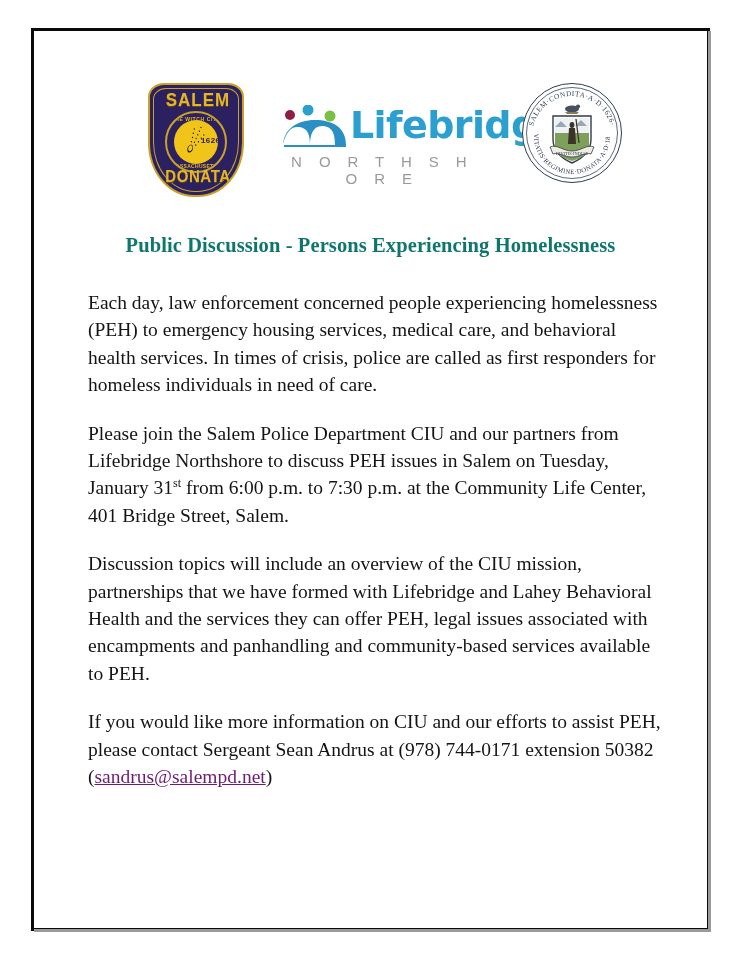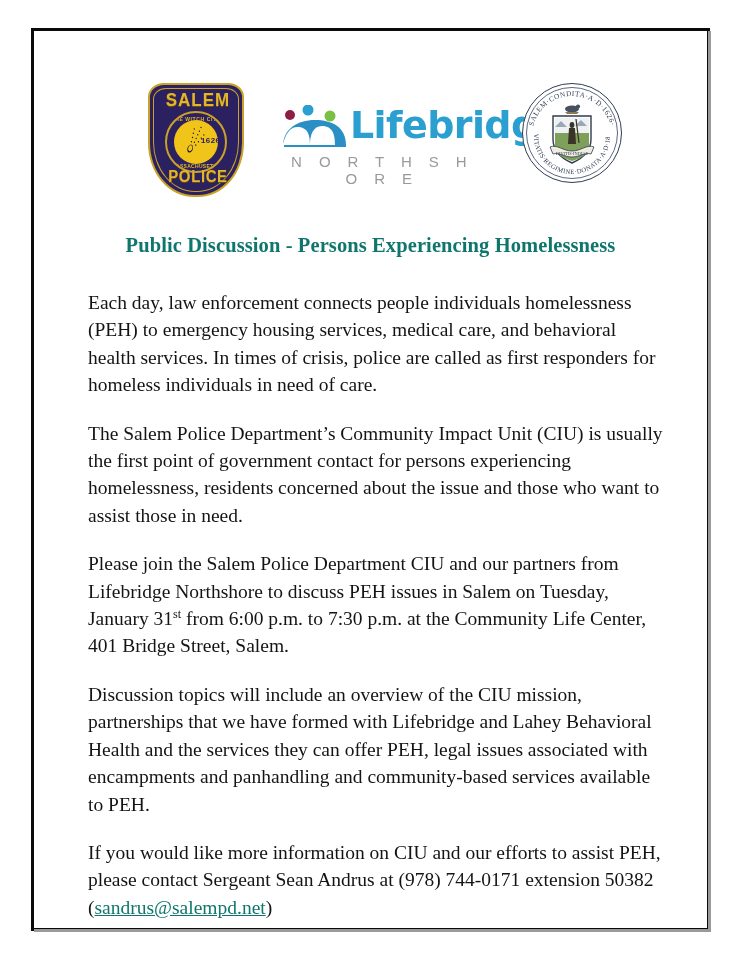--- a/index.html
+++ b/index.html
@@ -306,7 +306,7 @@
               <div class="badge-year">1626</div>
               <div class="badge-arc-bot">MASSACHUSETTS</div>
             </div>
-            <div class="badge-police">POLICE</div>
+            <div class="badge-police">DONATA</div>
           </div>
         </div>
 

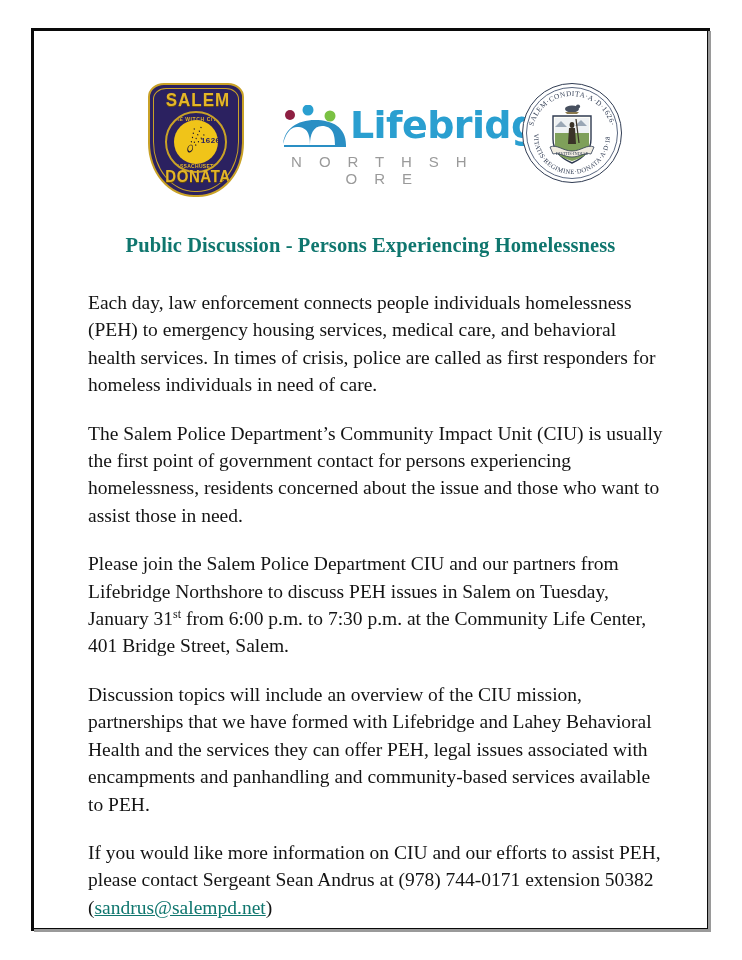--- a/index.html
+++ b/index.html
@@ -368,7 +368,7 @@
 
       <div class="body-col">
 
-        <p class="para">Each day, law enforcement connects people individuals homelessness (PEH) to emergency housing services, medical care, and behavioral health services.  In times of crisis, police are called as first responders for homeless individuals in need of care.</p>
+        <p class="para">Each day, law enforcement concerned people experiencing homelessness (PEH) to emergency housing services, medical care, and behavioral health services.  In times of crisis, police are called as first responders for homeless individuals in need of care.</p>
 
         <p class="para">The Salem Police Department’s Community Impact Unit (CIU) is usually the first point of government contact for persons experiencing homelessness, residents concerned about the issue and those who want to assist those in need.</p>
 

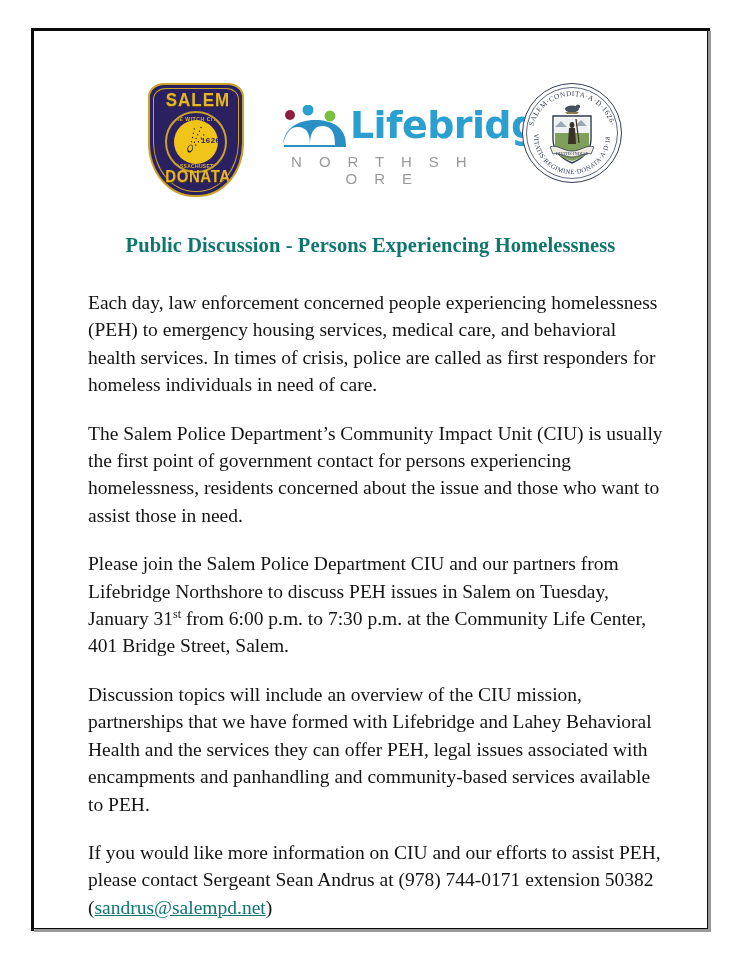--- a/index.html
+++ b/index.html
@@ -370,7 +370,6 @@
 
         <p class="para">Each day, law enforcement concerned people experiencing homelessness (PEH) to emergency housing services, medical care, and behavioral health services.  In times of crisis, police are called as first responders for homeless individuals in need of care.</p>
 
-        <p class="para">The Salem Police Department’s Community Impact Unit (CIU) is usually the first point of government contact for persons experiencing homelessness, residents concerned about the issue and those who want to assist those in need.</p>
 
         <p class="para"><span>Please join the Salem Police Department CIU and our partners from Lifebridge Northshore to discuss PEH issues in Salem on Tuesday, January 31</span><sup>st</sup><span> from 6:00 p.m. to 7:30 p.m. at the Community Life Center, 401 Bridge Street, Salem.</span></p>
 

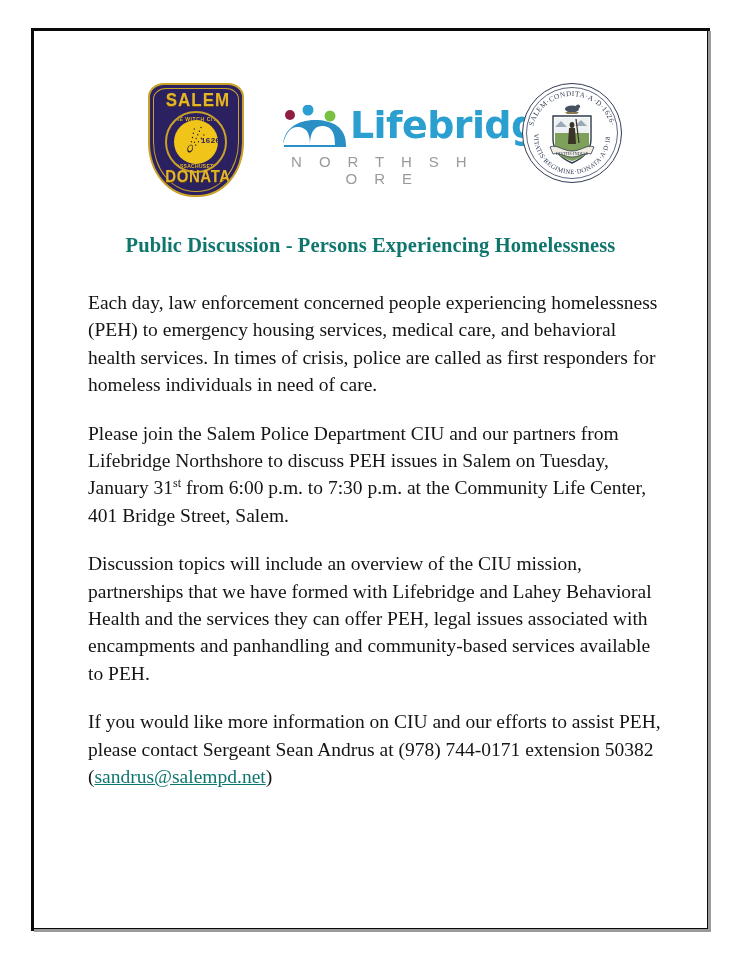--- a/index.html
+++ b/index.html
@@ -283,7 +283,7 @@
     margin-top: 34px;
   }
   .maillink {
-    color: #0f766e;
+    color: #701a75;
     text-decoration: underline;
   }
 </style>

